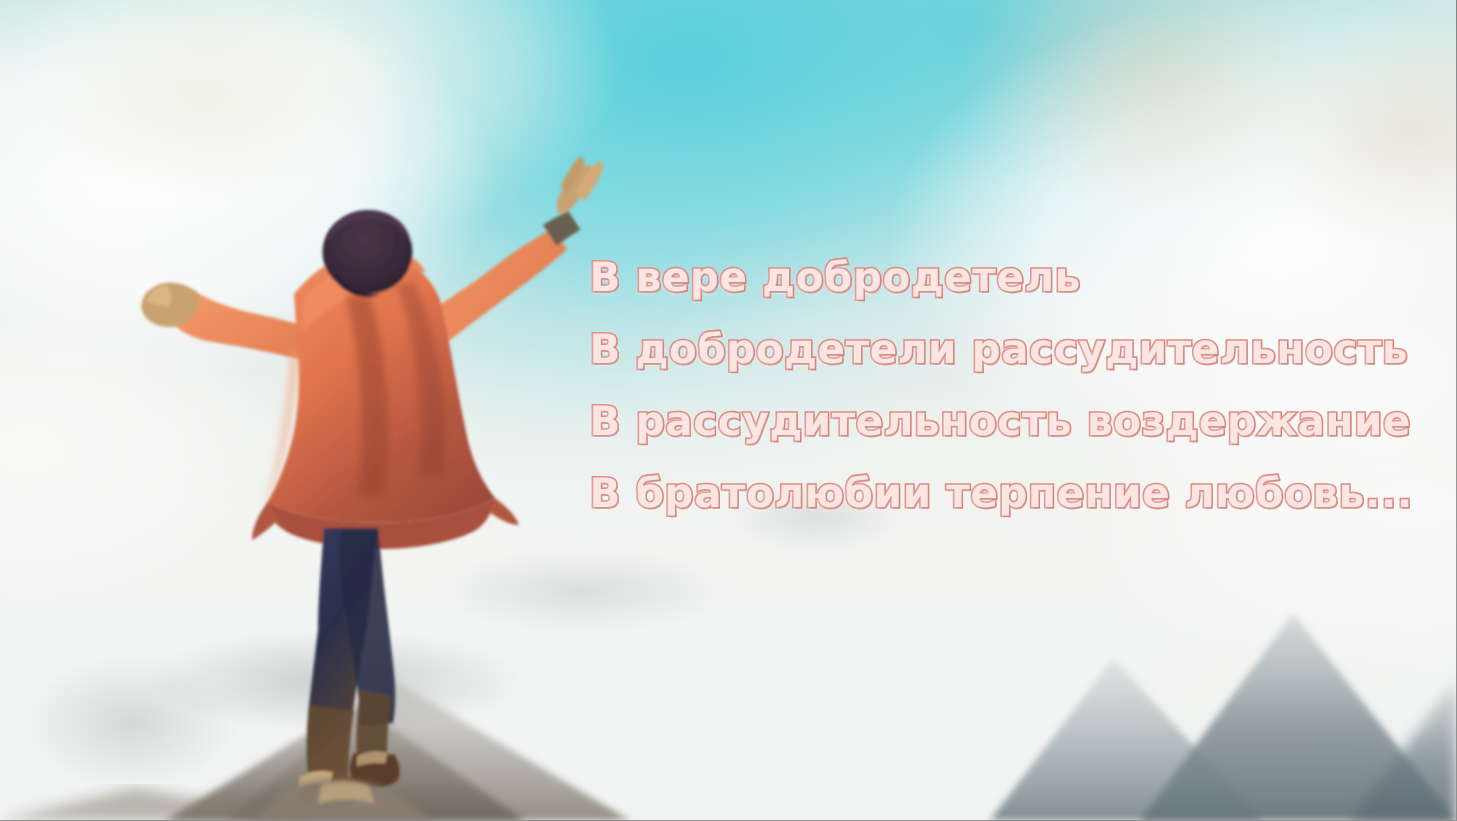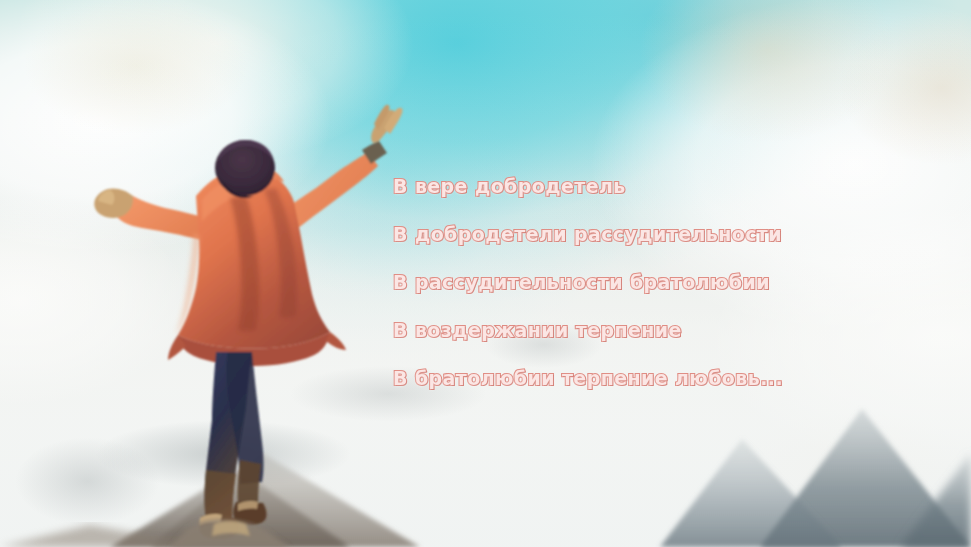--- a/index.html
+++ b/index.html
@@ -81,7 +81,7 @@
   .verse-line {
     font-family: "DejaVu Sans", sans-serif;
     font-weight: 700;
-    font-size: 19px;
+    font-size: 27px;
     line-height: 48px;
     letter-spacing: 0.4px;
     white-space: nowrap;

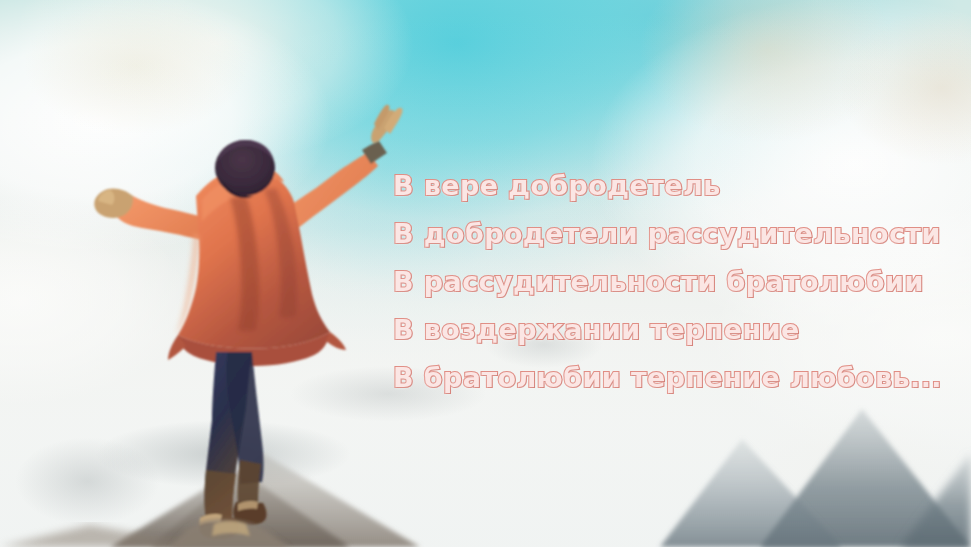--- a/index.html
+++ b/index.html
@@ -271,7 +271,7 @@
 
   <div id="verse">
     <div class="verse-line">В вере добродетель</div>
-    <div class="verse-line">В добродетели  рассудительности</div>
+    <div class="verse-line">В добродетели  рассудительность</div>
     <div class="verse-line">В рассудительности  братолюбии</div>
     <div class="verse-line">В воздержании  терпение</div>
     <div class="verse-line">В братолюбии  терпение  любовь...</div>

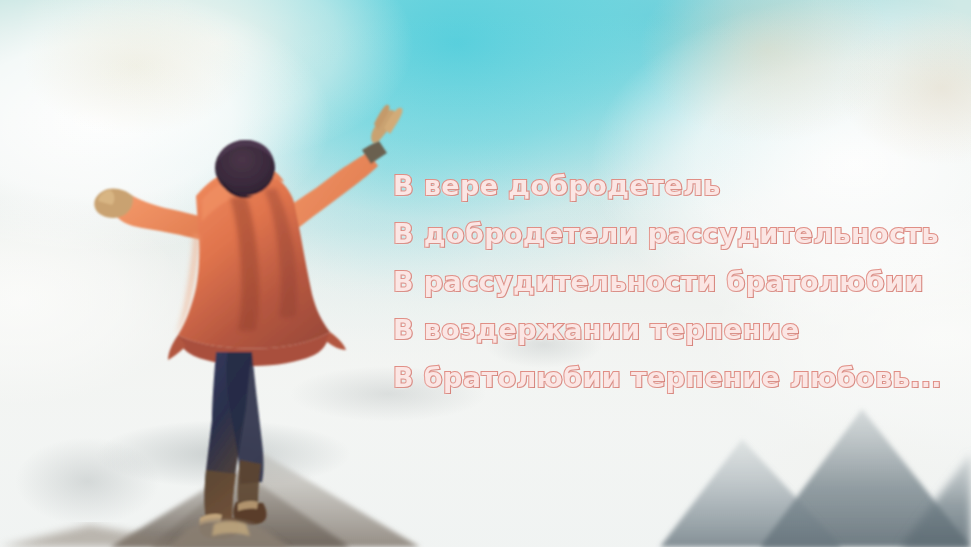--- a/index.html
+++ b/index.html
@@ -272,7 +272,7 @@
   <div id="verse">
     <div class="verse-line">В вере добродетель</div>
     <div class="verse-line">В добродетели  рассудительность</div>
-    <div class="verse-line">В рассудительности  братолюбии</div>
+    <div class="verse-line">В рассудительность  воздержание</div>
     <div class="verse-line">В воздержании  терпение</div>
     <div class="verse-line">В братолюбии  терпение  любовь...</div>
   </div>

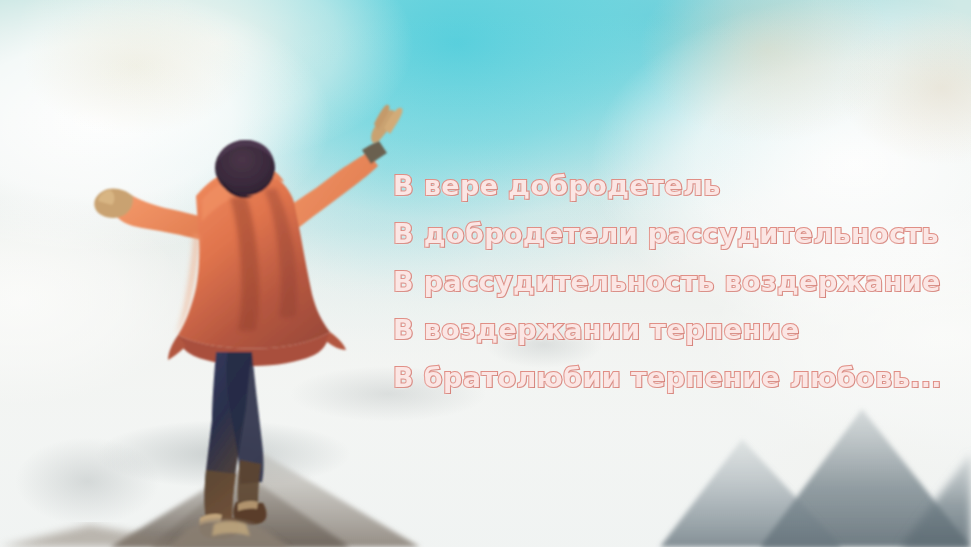--- a/index.html
+++ b/index.html
@@ -273,7 +273,6 @@
     <div class="verse-line">В вере добродетель</div>
     <div class="verse-line">В добродетели  рассудительность</div>
     <div class="verse-line">В рассудительность  воздержание</div>
-    <div class="verse-line">В воздержании  терпение</div>
     <div class="verse-line">В братолюбии  терпение  любовь...</div>
   </div>
 

